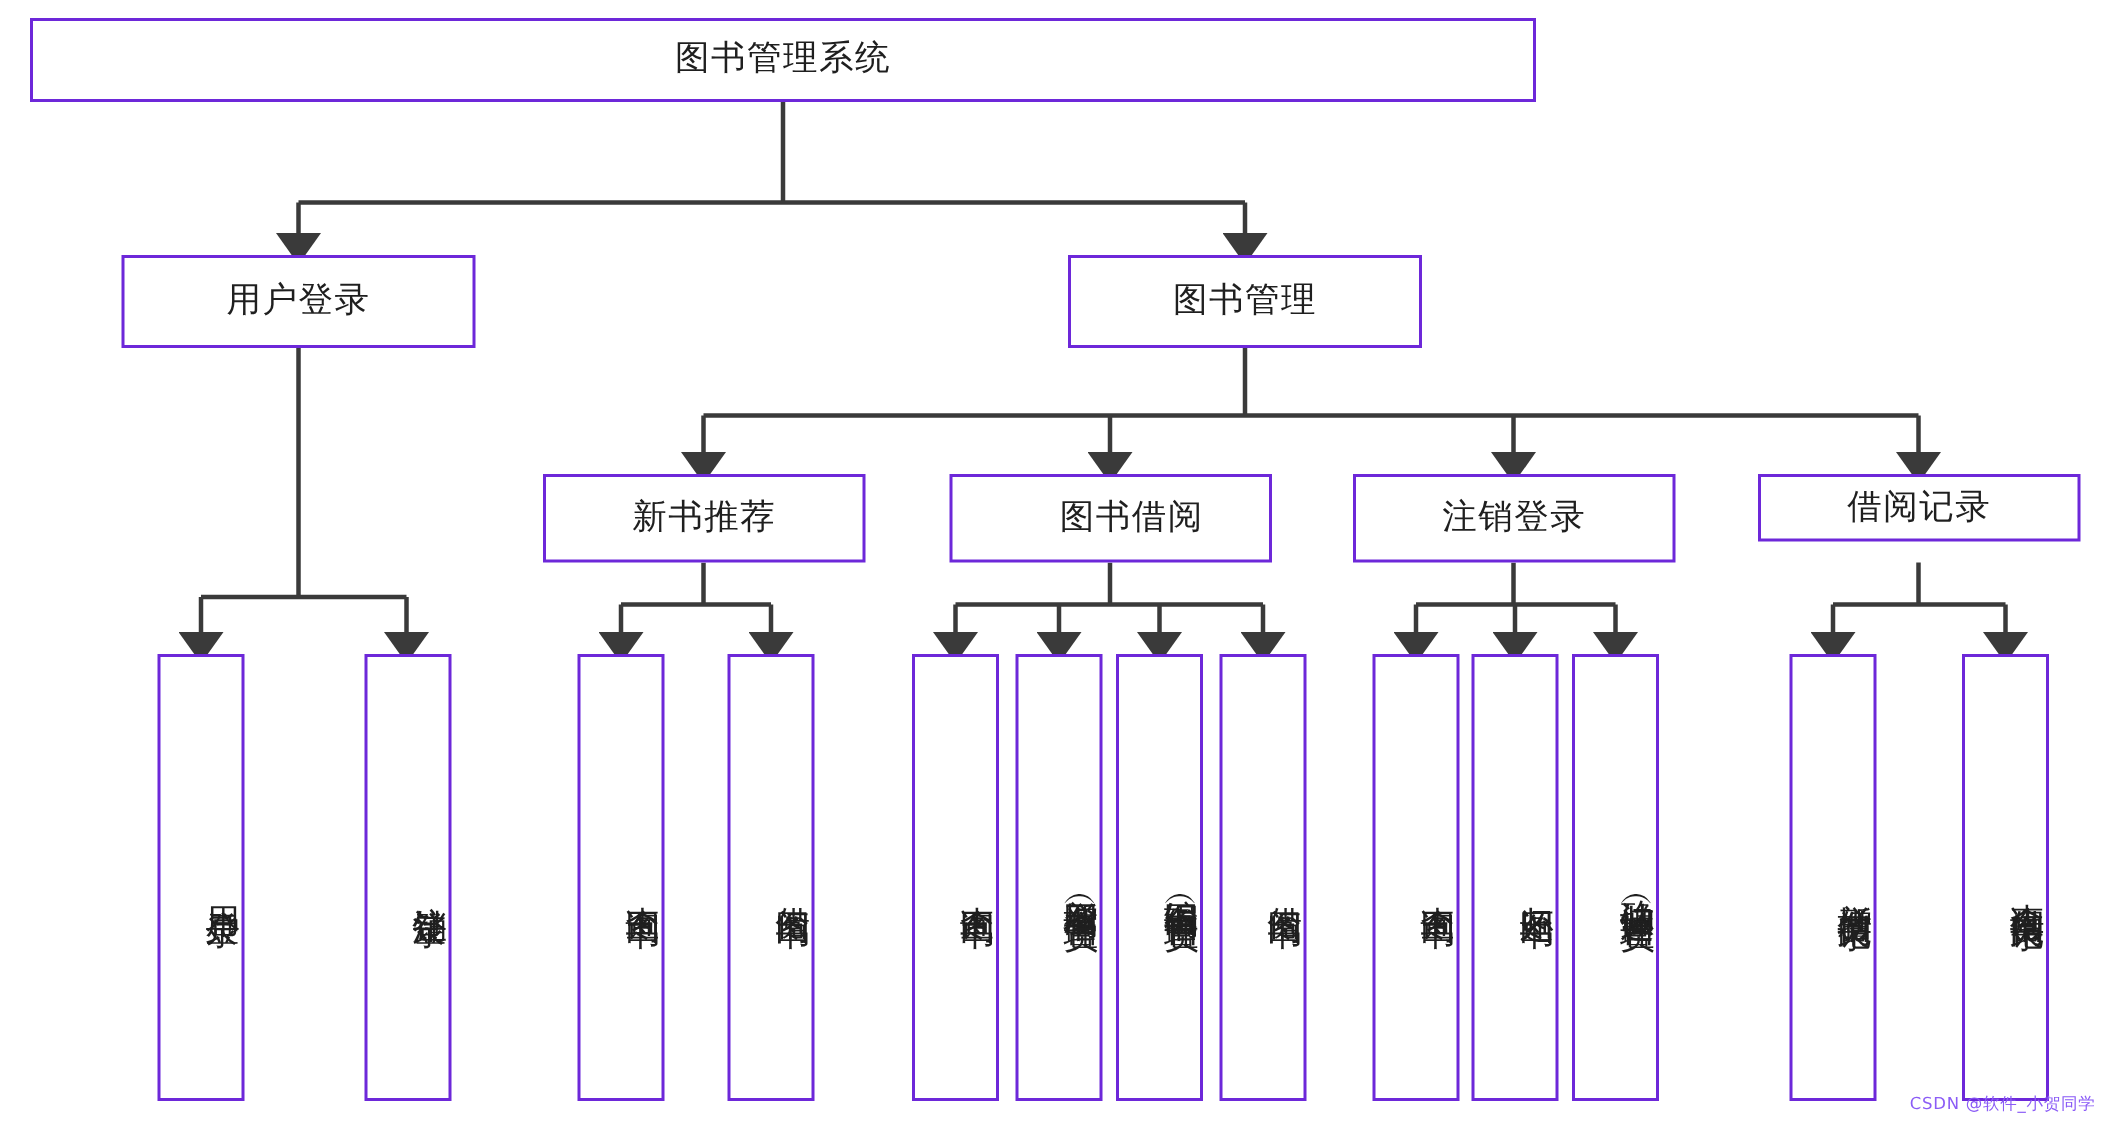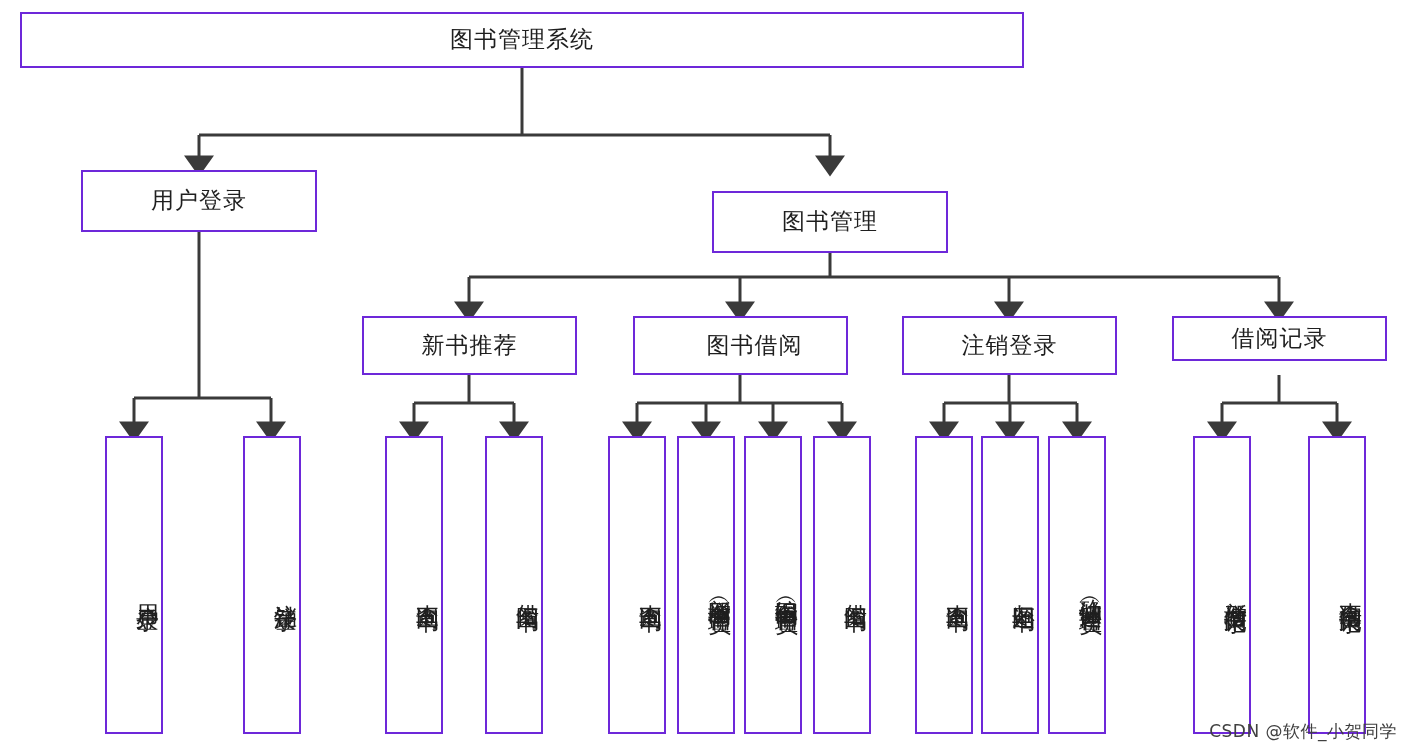--- a/index.html
+++ b/index.html
@@ -122,7 +122,7 @@
   <div class="node-box node-h" style="left:20px; top:12px; width:1004px; height:56px;">图书管理系统</div>
 
   <div class="node-box node-h" style="left:81px; top:170px; width:236px; height:62px;">用户登录</div>
-  <div class="node-box node-h" style="left:712px; top:170px; width:236px; height:62px;margin-top:21px;">图书管理</div>
+  <div class="node-box node-h" style="left:712px; top:170px; width:236px; height:62px;">图书管理</div>
 
   <div class="node-box node-h" style="left:362px; top:316px; width:215px; height:59px;">新书推荐</div>
   <div class="node-box node-h" style="left:633px; top:316px; width:215px; height:59px;padding-left:28px;">图书借阅</div>

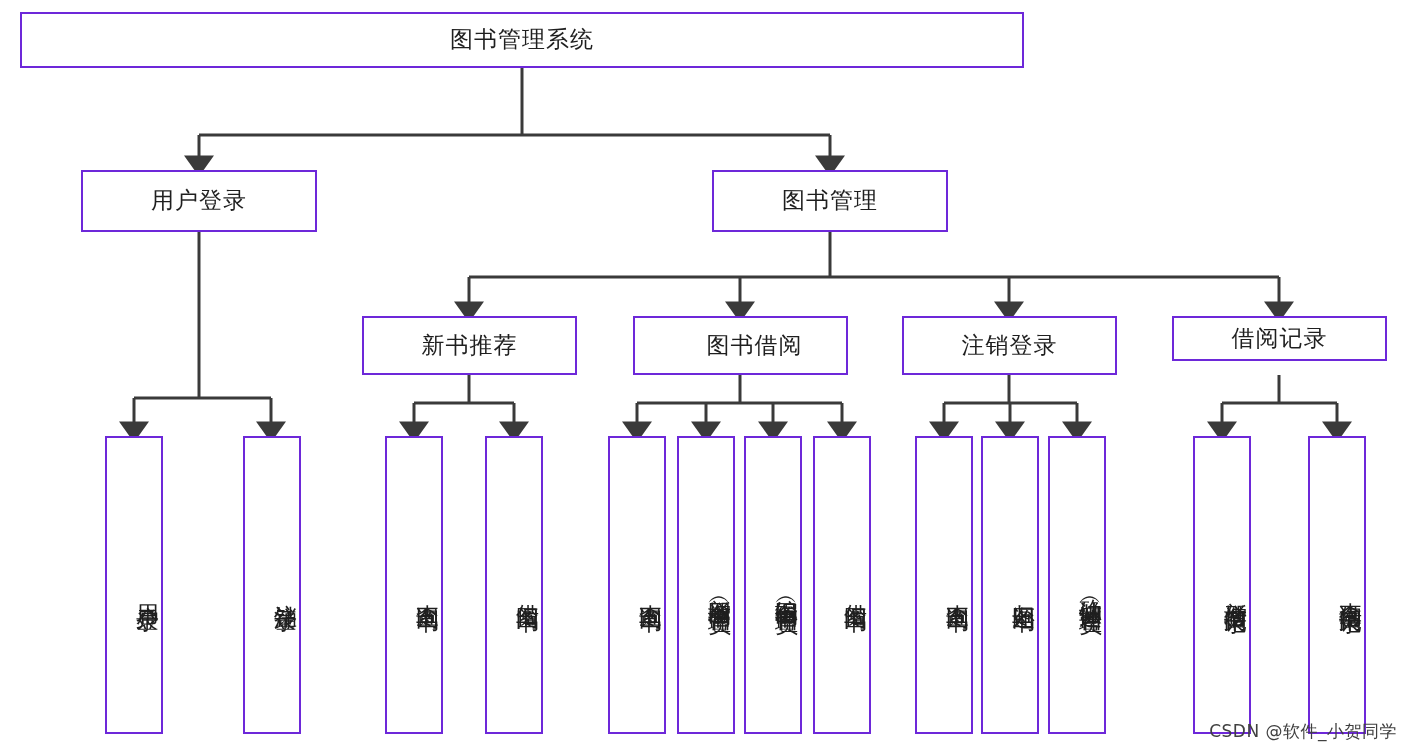--- a/index.html
+++ b/index.html
@@ -55,8 +55,8 @@
     position: absolute;
     right: 8px;
     bottom: 4px;
-    font-size: 17px;
-    color: #404040;
+    font-size: 11px;
+    color: #8b5cf6;
     letter-spacing: 0.5px;
     white-space: nowrap;
     pointer-events: none;

